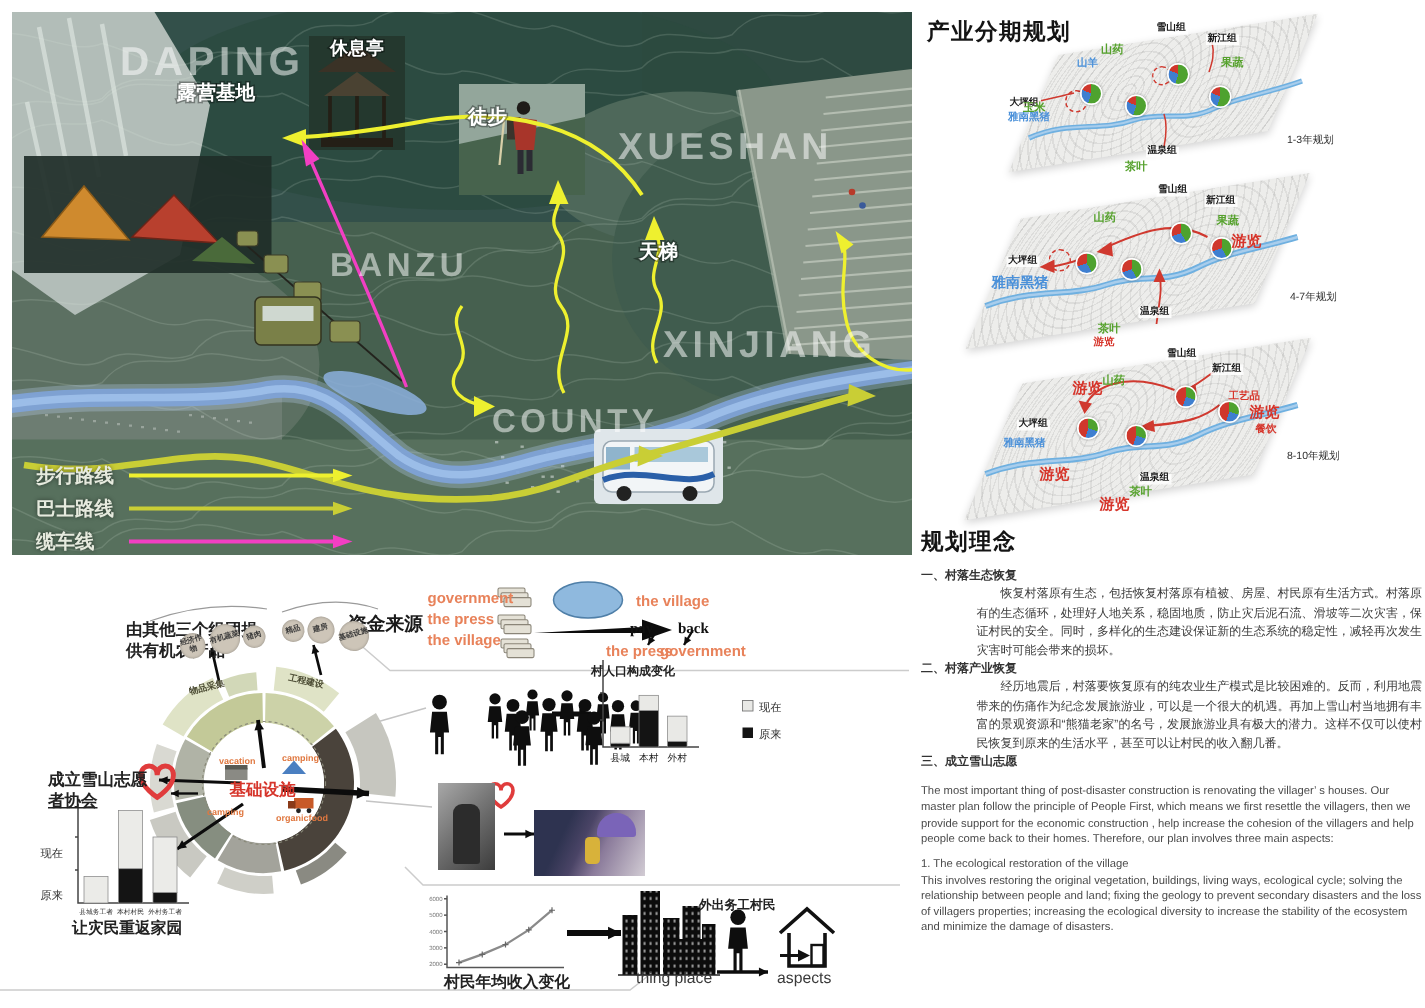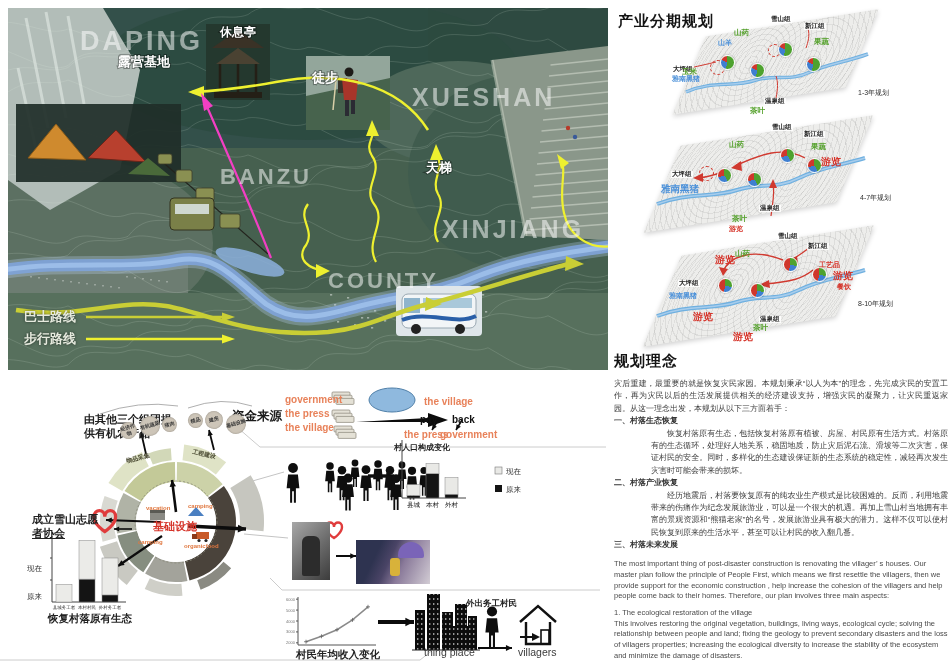--- a/index.html
+++ b/index.html
@@ -272,17 +272,17 @@
     </svg>
     <div id="map-legend">
         <div class="lg-row">
+          <span class="lg-label">步行路线</span>
+          <svg width="150" height="12">
+            <path d="M0,6 L136,6" stroke="#eef02f" stroke-width="2.6"></path>
+            <polygon points="136,1.5 149,6 136,10.5" fill="#eef02f"></polygon>
+          </svg>
+        </div>
+        <div class="lg-row">
           <span class="lg-label">巴士路线</span>
           <svg width="150" height="12">
             <path d="M0,6 L136,6" stroke="#c9ce35" stroke-width="2.6"></path>
             <polygon points="136,1.5 149,6 136,10.5" fill="#c9ce35"></polygon>
-          </svg>
-        </div>
-        <div class="lg-row">
-          <span class="lg-label">步行路线</span>
-          <svg width="150" height="12">
-            <path d="M0,6 L136,6" stroke="#eef02f" stroke-width="2.6"></path>
-            <polygon points="136,1.5 149,6 136,10.5" fill="#eef02f"></polygon>
           </svg>
         </div>
       </div>

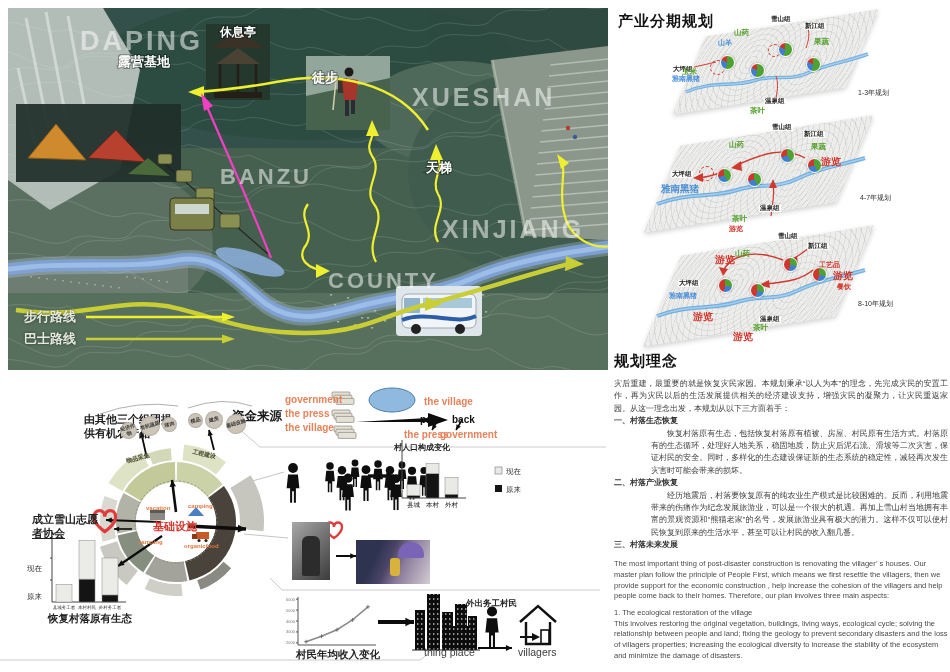--- a/index.html
+++ b/index.html
@@ -285,6 +285,13 @@
             <polygon points="136,1.5 149,6 136,10.5" fill="#c9ce35"></polygon>
           </svg>
         </div>
+        <div class="lg-row">
+          <span class="lg-label">缆车线</span>
+          <svg width="150" height="12">
+            <path d="M0,6 L136,6" stroke="#f23fc3" stroke-width="2.6"></path>
+            <polygon points="136,1.5 149,6 136,10.5" fill="#f23fc3"></polygon>
+          </svg>
+        </div>
       </div>
   </div>
 

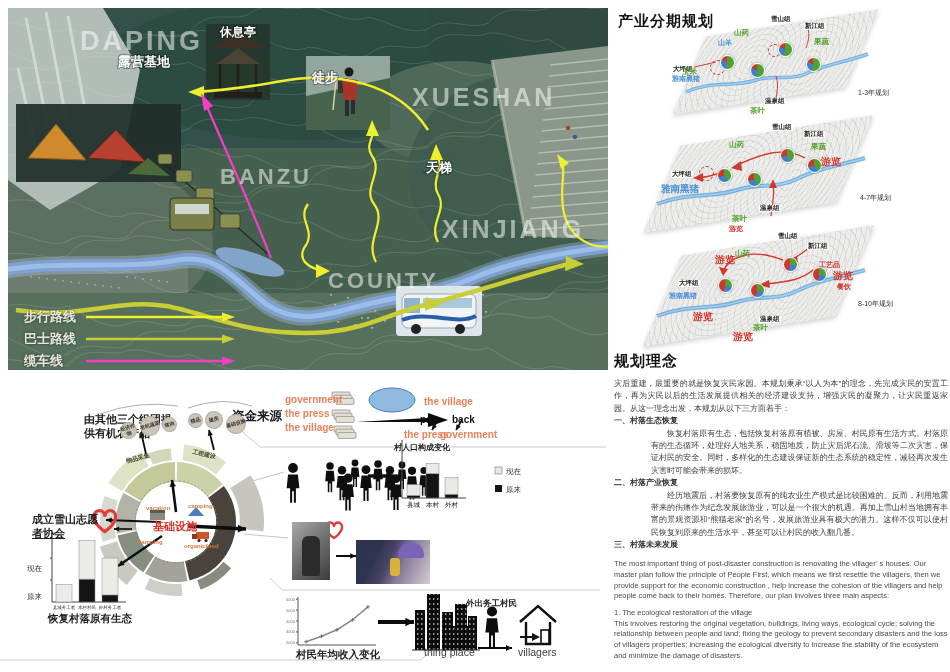--- a/index.html
+++ b/index.html
@@ -402,7 +402,6 @@
     <div class="planning">
       <div style="font-size:15px;font-weight:bold;color:#141414;letter-spacing:1px;margin-bottom:7px;">规划理念</div>
       <div id="zh-block">
-          <p class="zh-t">灾后重建，最重要的就是恢复灾民家园。本规划秉承“以人为本”的理念，先完成灾民的安置工作，再为灾民以后的生活发展提供相关的经济建设支持，增强灾民的凝聚力，让灾民重返家园。从这一理念出发，本规划从以下三方面着手：</p>
           <p class="zh-h">一、村落生态恢复</p>
           <p class="zh-t indent">恢复村落原有生态，包括恢复村落原有植被、房屋、村民原有生活方式。村落原有的生态循环，处理好人地关系，稳固地质，防止灾后泥石流、滑坡等二次灾害，保证村民的安全。同时，多样化的生态建设保证新的生态系统的稳定性，减轻再次发生灾害时可能会带来的损坏。</p>
           <p class="zh-h">二、村落产业恢复</p>

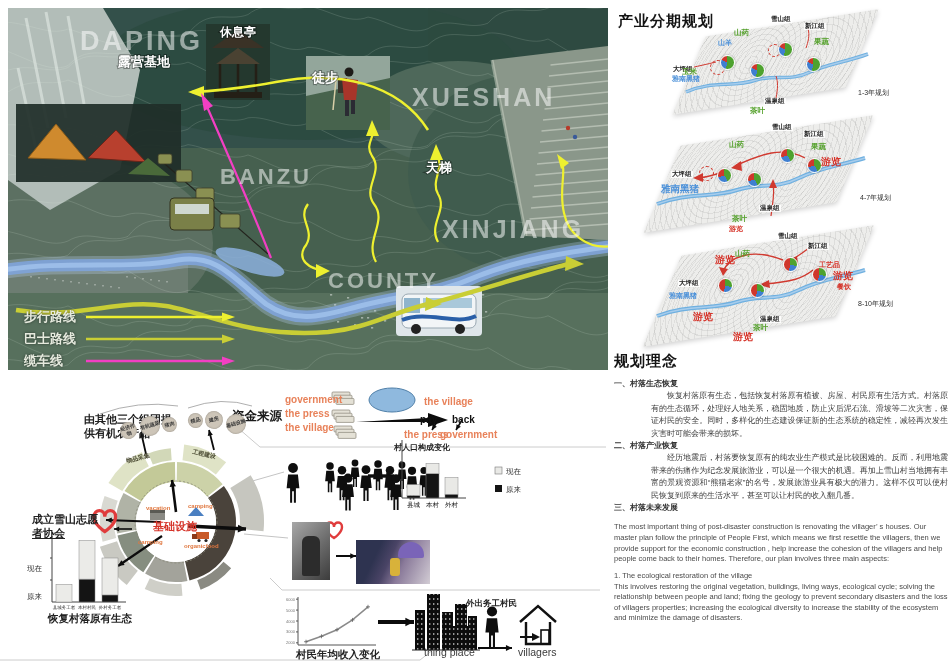--- a/index.html
+++ b/index.html
@@ -42,7 +42,7 @@
   .note{font-size:11px;font-weight:bold;color:#222;}
   .flow-src{font-size:10px;font-weight:bold;color:#e8825a;line-height:14px;}
   .flow-orange{font-size:10px;font-weight:bold;color:#e8825a;}
-  .flow-black{font-size:10px;font-weight:bold;color:#111;}
+  .flow-black{font-size:10px;font-weight:bold;color:#111;font-family:Liberation Serif, serif;}
   .center-label{font-size:11px;font-weight:bold;color:#d6352b;}
   .activity{font-size:6px;font-weight:bold;color:#e07840;}
   .ring-label{font-size:6px;font-weight:bold;color:#4a4a32;}

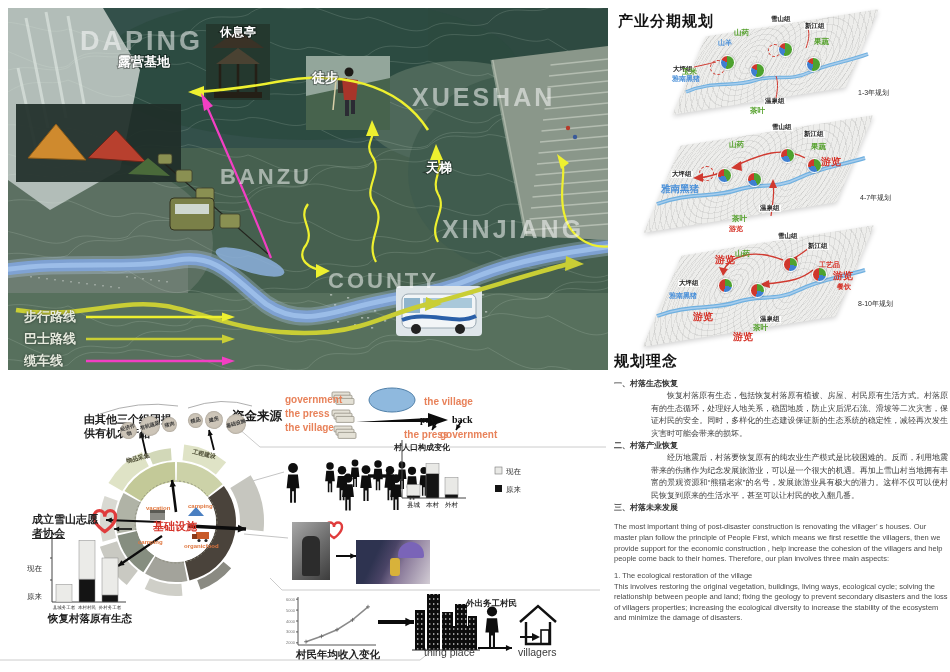--- a/index.html
+++ b/index.html
@@ -406,7 +406,7 @@
           <p class="zh-t indent">恢复村落原有生态，包括恢复村落原有植被、房屋、村民原有生活方式。村落原有的生态循环，处理好人地关系，稳固地质，防止灾后泥石流、滑坡等二次灾害，保证村民的安全。同时，多样化的生态建设保证新的生态系统的稳定性，减轻再次发生灾害时可能会带来的损坏。</p>
           <p class="zh-h">二、村落产业恢复</p>
           <p class="zh-t indent">经历地震后，村落要恢复原有的纯农业生产模式是比较困难的。反而，利用地震带来的伤痛作为纪念发展旅游业，可以是一个很大的机遇。再加上雪山村当地拥有丰富的景观资源和“熊猫老家”的名号，发展旅游业具有极大的潜力。这样不仅可以使村民恢复到原来的生活水平，甚至可以让村民的收入翻几番。</p>
-          <p class="zh-h">三、村落未来发展</p>
+          <p class="zh-h">三、成立雪山志愿</p>
         </div>
       <div id="en-block" style="margin-top:8px;">
           <p class="en-t">The most important thing of post-disaster construction is renovating the villager’ s houses. Our master plan follow the principle of People First, which means we first resettle the villagers, then we provide support for the economic construction , help increase the cohesion of the villagers and help people come back to their homes. Therefore, our plan involves three main aspects:</p>

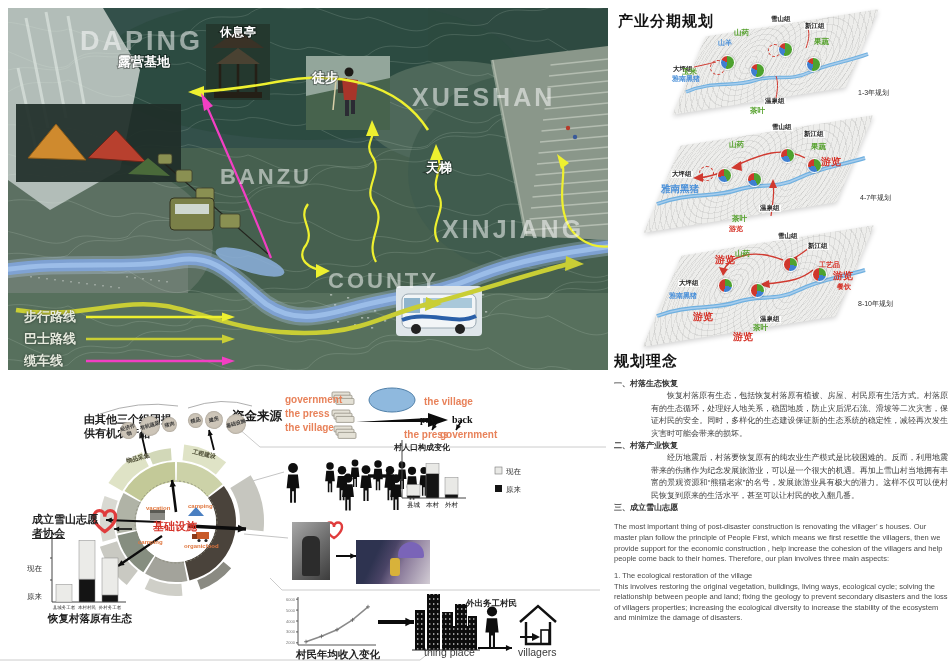--- a/index.html
+++ b/index.html
@@ -633,7 +633,7 @@
     <span class="abs legend-txt" style="left:506px;top:113px;">原来</span>
     <span class="abs axis-txt" style="left:27px;top:192px;">现在</span>
     <span class="abs axis-txt" style="left:27px;top:220px;">原来</span>
-    <span class="abs chart-title" style="left:48px;top:240px;">恢复村落原有生态</span>
+    <span class="abs chart-title" style="left:48px;top:240px;">让灾民重返家园</span>
     <span class="abs chart-title" style="left:296px;top:276px;">村民年均收入变化</span>
 
     <div class="photo-old">

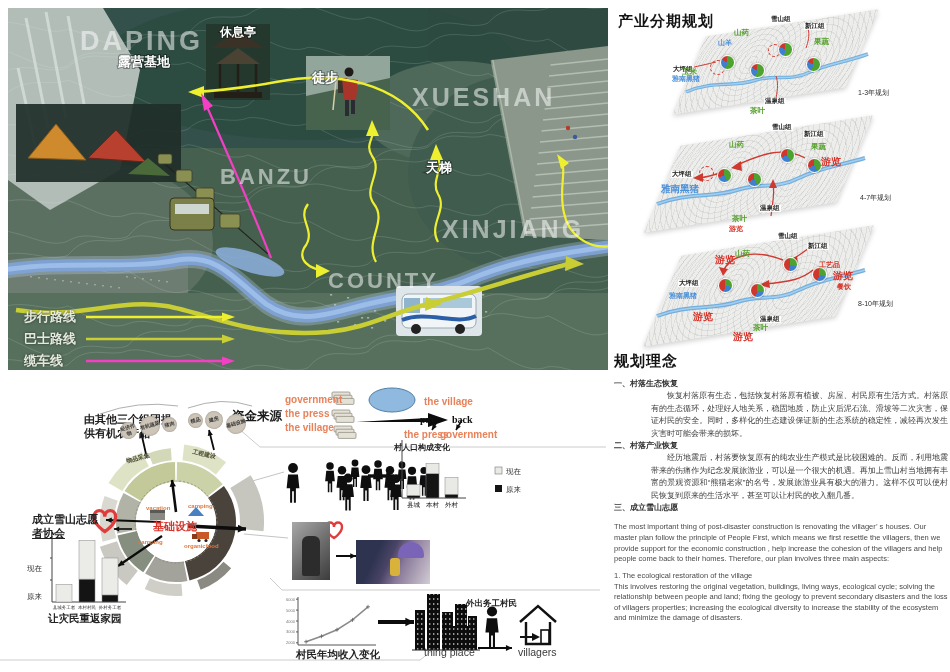--- a/index.html
+++ b/index.html
@@ -646,7 +646,7 @@
 
     <span class="abs migrant" style="left:466px;top:226px;">外出务工村民</span>
     <span class="abs cap" style="left:424px;top:274px;">thing place</span>
-    <span class="abs cap" style="left:518px;top:274px;">villagers</span>
+    <span class="abs cap" style="left:518px;top:274px;">aspects</span>
   </div>
 </div>
 

